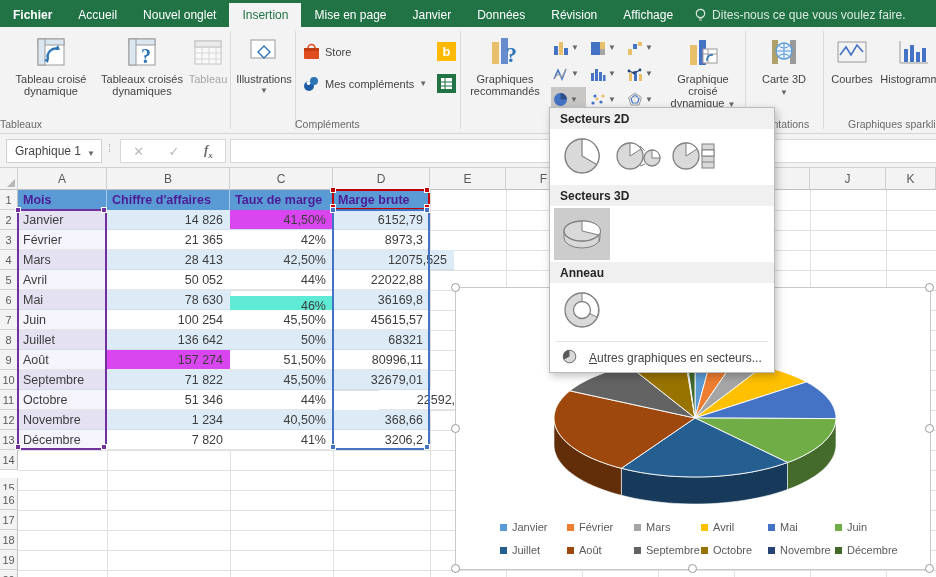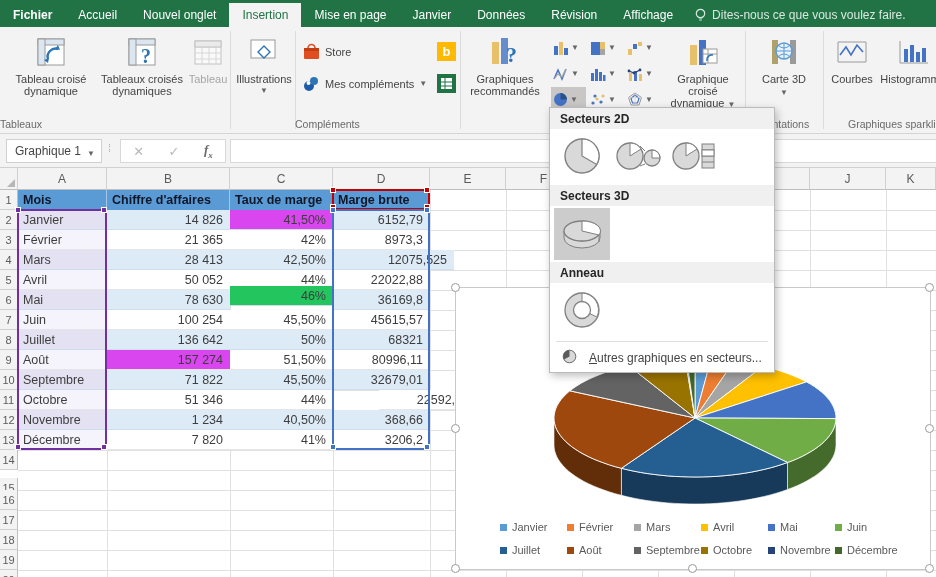--- a/index.html
+++ b/index.html
@@ -43,7 +43,7 @@
   .cell { position:absolute; height:20px; font-size:12.5px; color:#3d3d3d; display:flex; align-items:center; overflow:hidden; white-space:nowrap; }
   .cell.num { justify-content:flex-end; padding-right:7px; }
   .cell.txt { padding-left:5px; }
-  .cell.thead { background:#5b9bd5; color:#0f172a; font-weight:bold; padding-left:5px; border-right:1px solid rgba(255,255,255,.45); }
+  .cell.thead { background:#5b9bd5; color:#4c1d95; font-weight:bold; padding-left:5px; border-right:1px solid rgba(255,255,255,.45); }
   .selrect { position:absolute; pointer-events:none; }
   .handle-sq { position:absolute; width:6px; height:6px; border:1px solid #fff; }
 

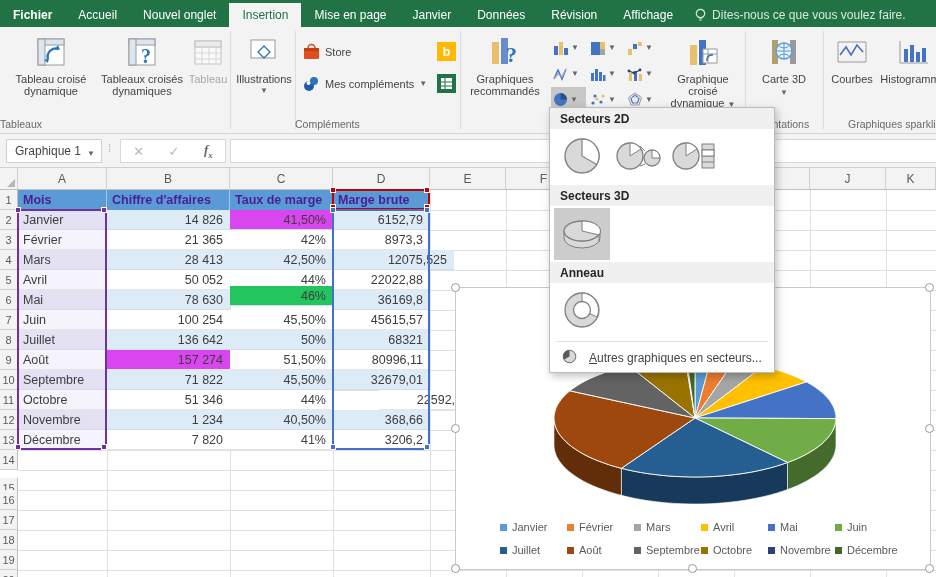--- a/index.html
+++ b/index.html
@@ -408,7 +408,7 @@
     <div class="cell num" style="left: 333px; width: 97px; top: 102px; background: rgb(255, 255, 255); border-bottom: 1px solid rgb(230, 230, 230);">22022,88</div>
     <div class="cell txt" style="left: 18px; width: 89px; top: 122px; background: rgb(228, 226, 242); border-bottom: 1px solid rgb(207, 221, 237);">Mai</div>
     <div class="cell num" style="left: 107px; width: 123px; top: 122px; background: rgb(221, 235, 247); border-bottom: 1px solid rgb(207, 221, 237);">78 630</div>
-    <div class="cell num" style="left: 230px; width: 103px; top: 118px; background: #22c55e; border-bottom: 1px solid rgb(207, 221, 237);">46%</div>
+    <div class="cell num" style="left: 230px; width: 103px; top: 128px; background: #5eead4; border-bottom: 1px solid rgb(207, 221, 237);">46%</div>
     <div class="cell num" style="left: 333px; width: 97px; top: 122px; background: rgb(221, 235, 247); border-bottom: 1px solid rgb(207, 221, 237);">36169,8</div>
     <div class="cell txt" style="left: 18px; width: 89px; top: 142px; background: rgb(245, 243, 251); border-bottom: 1px solid rgb(230, 230, 230);">Juin</div>
     <div class="cell num" style="left: 107px; width: 123px; top: 142px; background: rgb(255, 255, 255); border-bottom: 1px solid rgb(230, 230, 230);">100 254</div>

